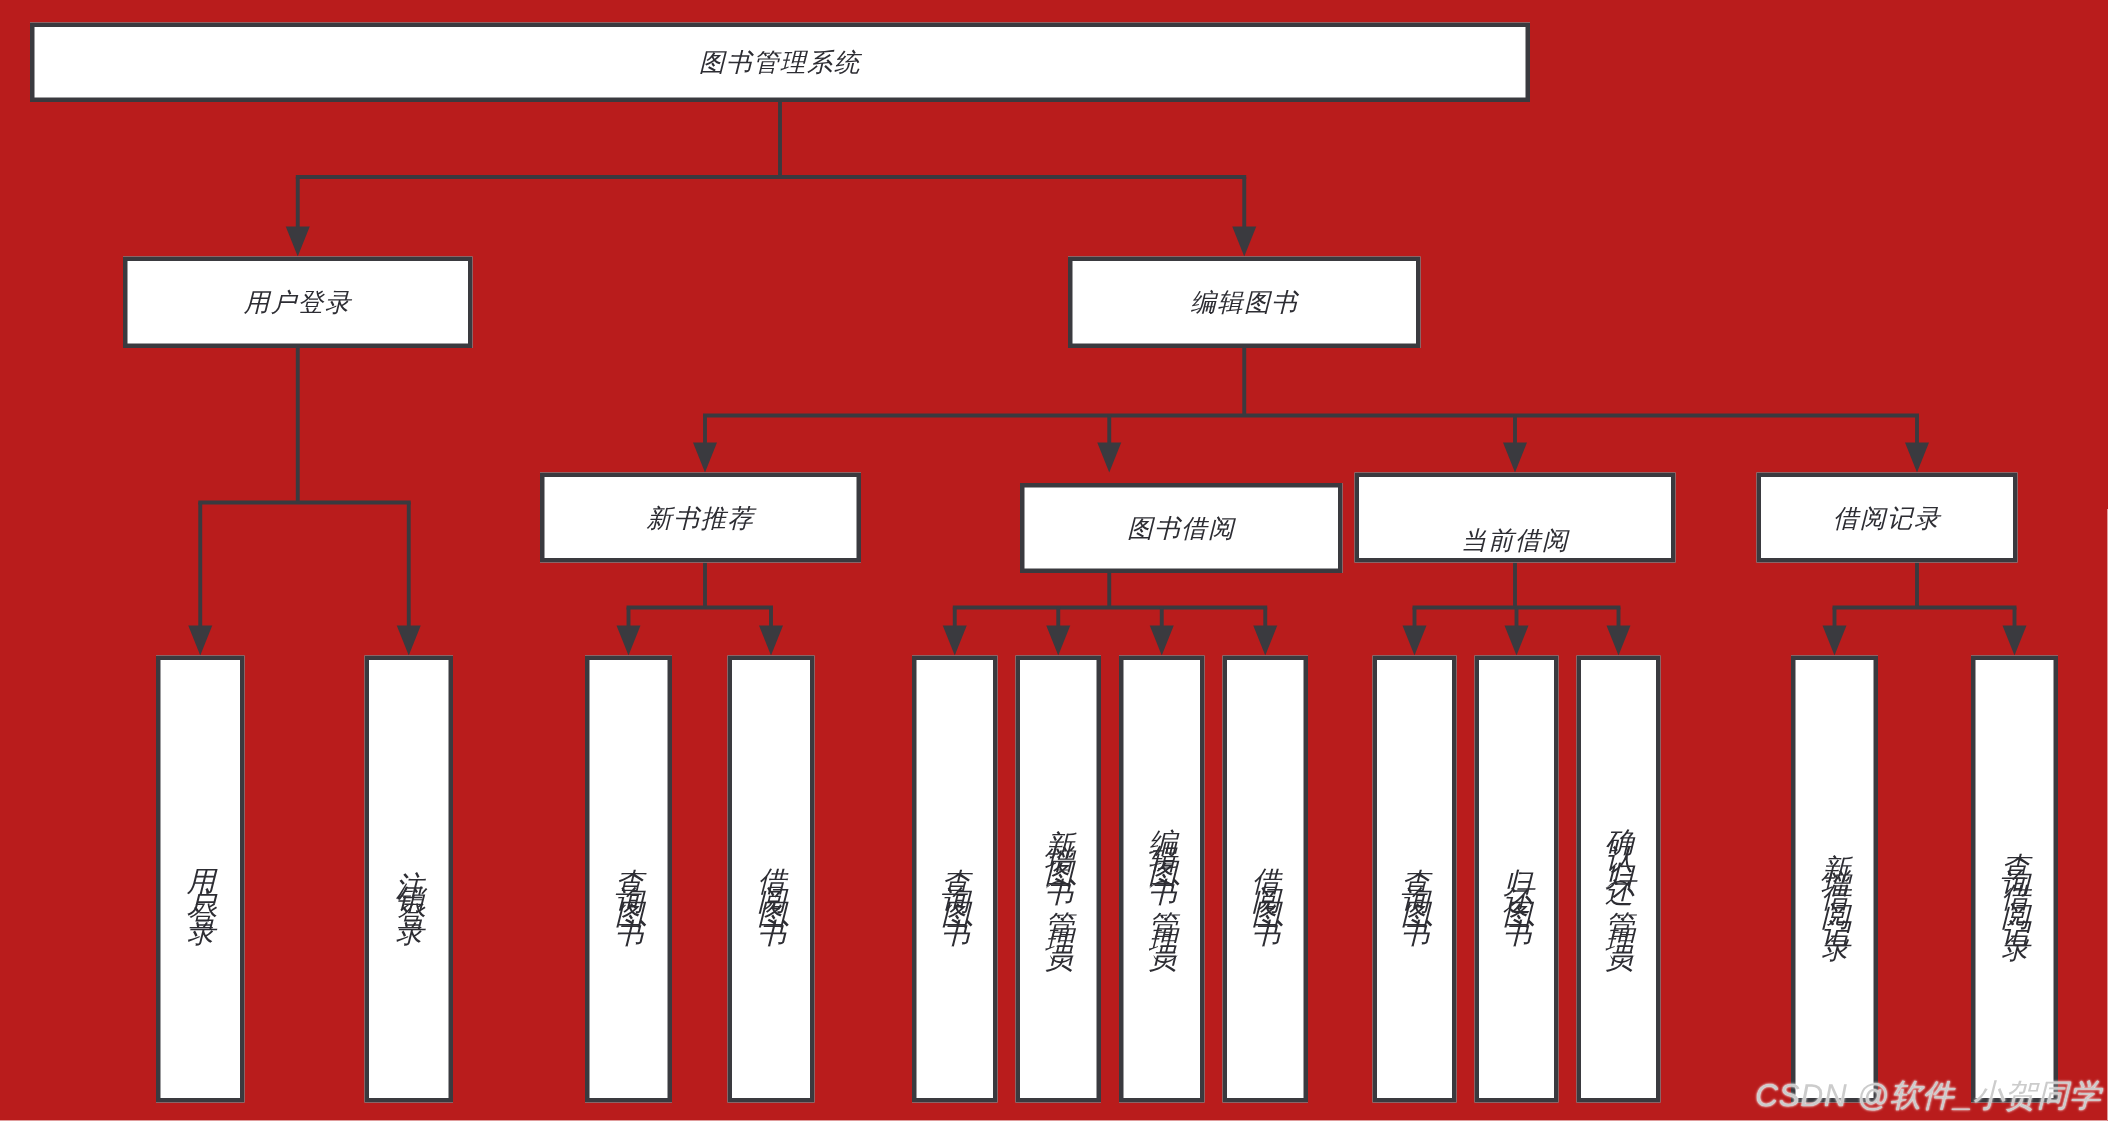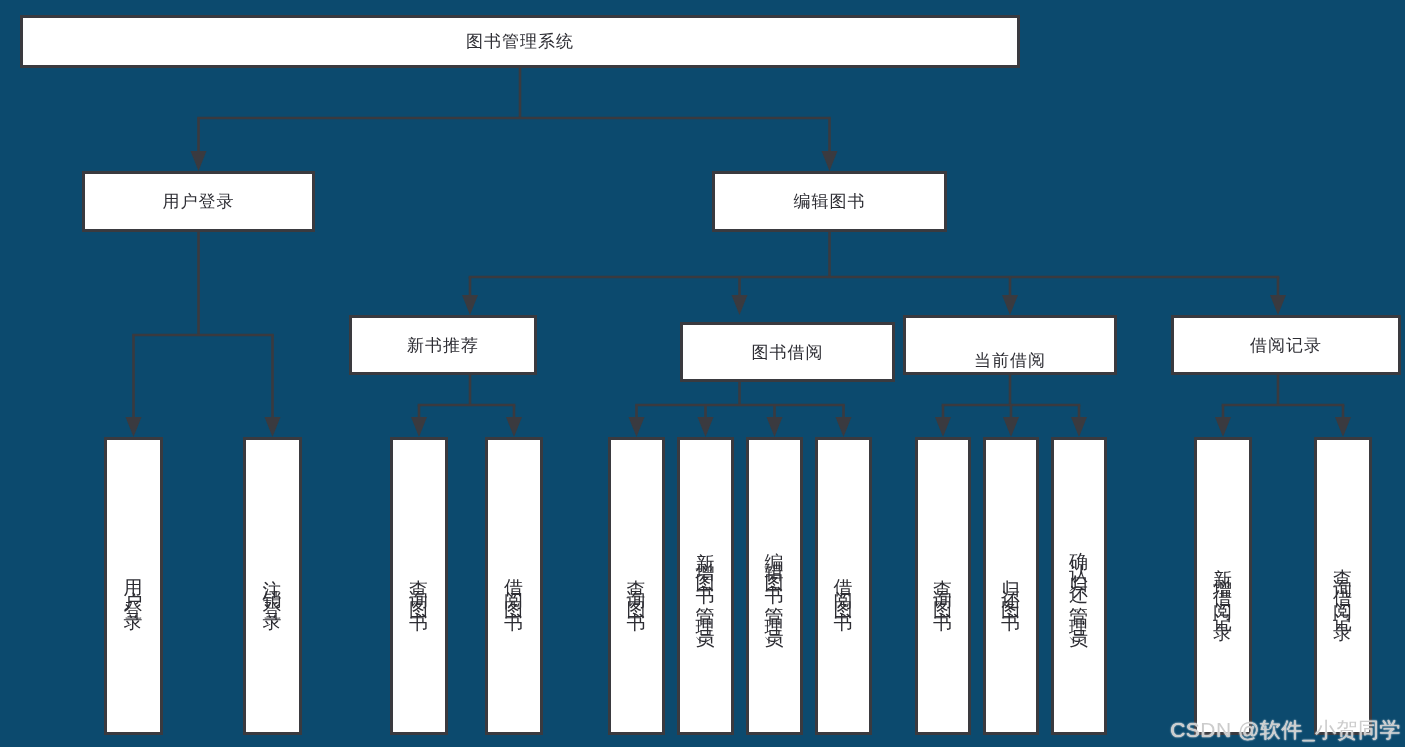--- a/index.html
+++ b/index.html
@@ -7,9 +7,10 @@
     position: relative;
     width: 1405px;
     height: 747px;
-    background: #0c4a6e;
+    background: #b91c1c;
     font-family: "Liberation Sans", "DejaVu Sans", sans-serif;
     overflow: hidden;
+    font-style: italic;
   }
   .wires { position: absolute; left: 0; top: 0; width: 1405px; height: 747px; }
   .box {

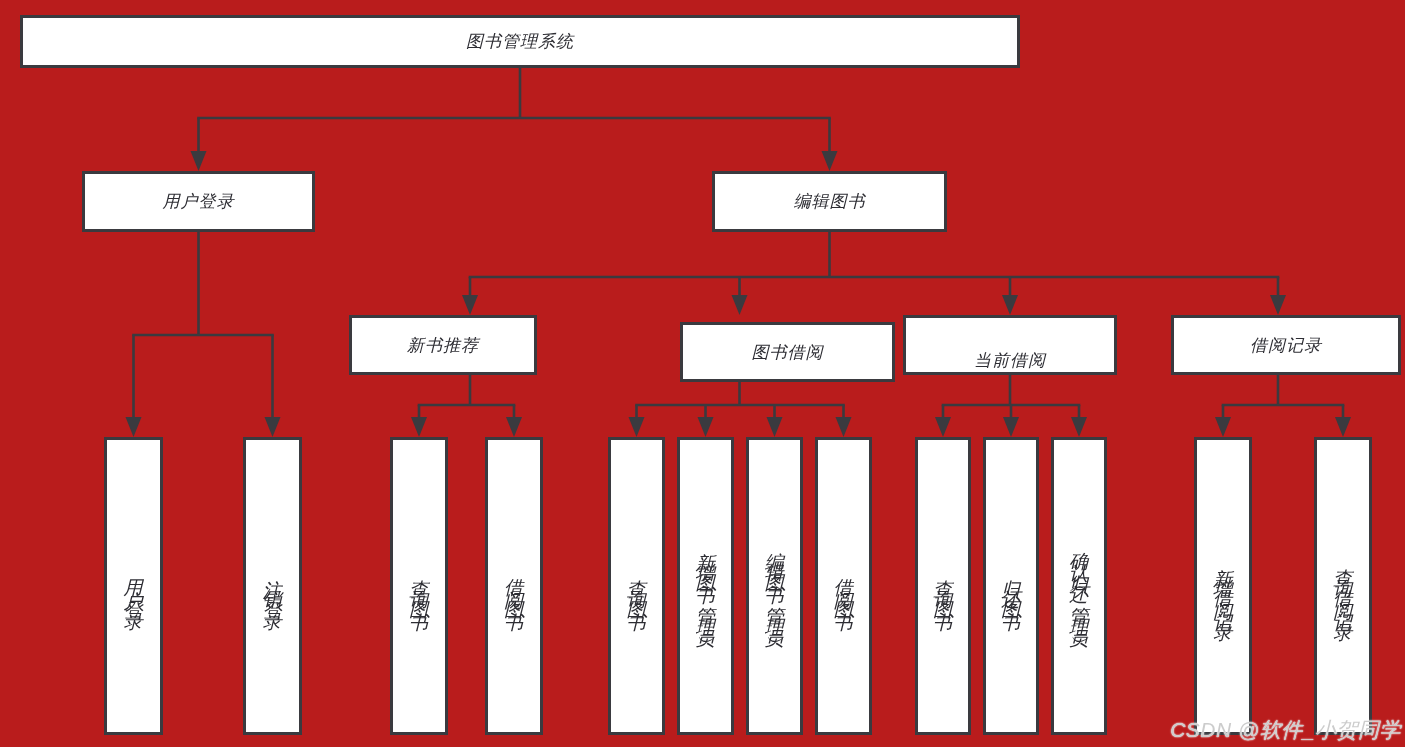--- a/index.html
+++ b/index.html
@@ -126,7 +126,7 @@
     <span>编辑图书</span>
   </div>
 
-  <div class="box h" style="left:349px; top:315px; width:188px; height:60px;">
+  <div class="box h" style="left:360px; top:315px; width:214px; height:60px;">
     <span>新书推荐</span>
   </div>
   <div class="box h" style="left:632px; top:322px; width:215px; height:60px;margin-left:48px;">

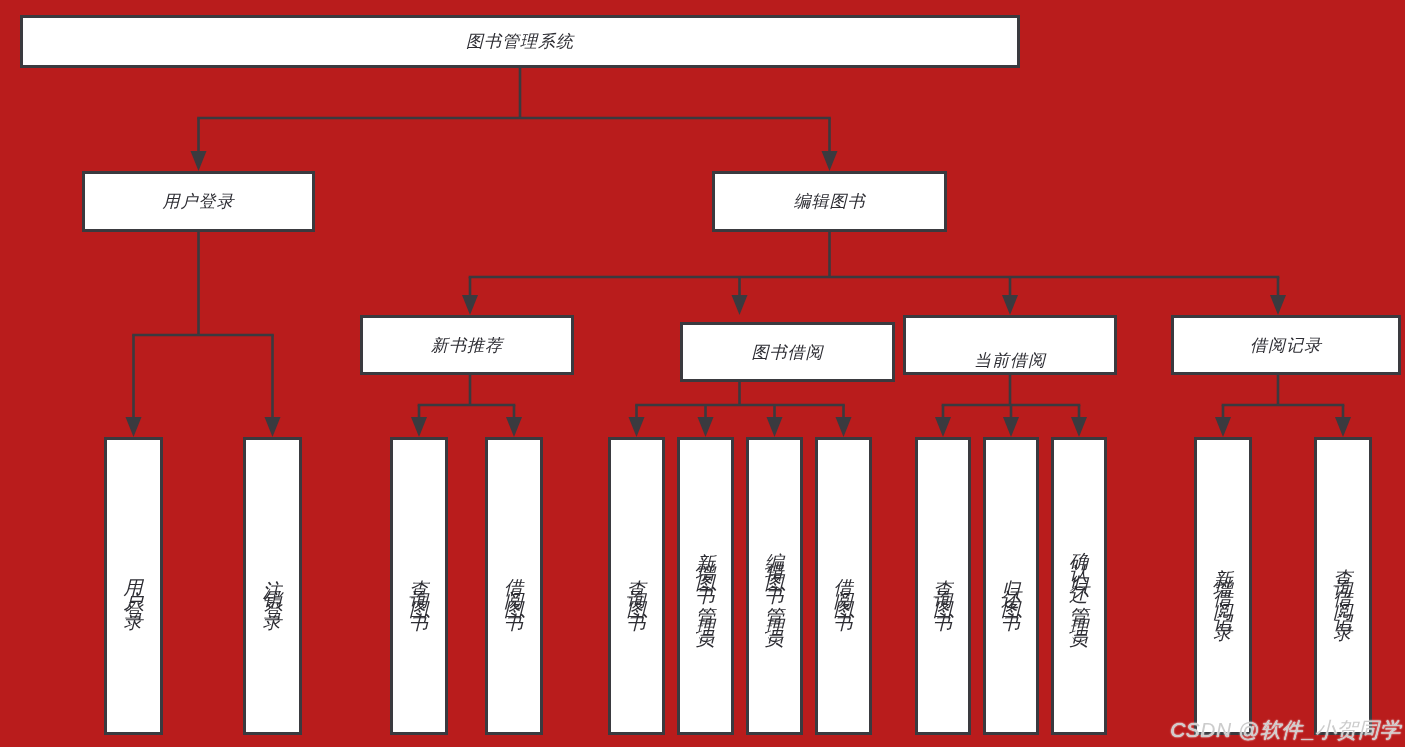--- a/index.html
+++ b/index.html
@@ -135,7 +135,7 @@
   <div class="box h" style="left:903px; top:315px; width:214px; height:60px;align-items:flex-end;">
     <span>当前借阅</span>
   </div>
-  <div class="box h" style="left:1171px; top:315px; width:230px; height:60px;">
+  <div class="box h" style="left:1171px; top:315px; width:174px; height:60px;">
     <span>借阅记录</span>
   </div>
 

